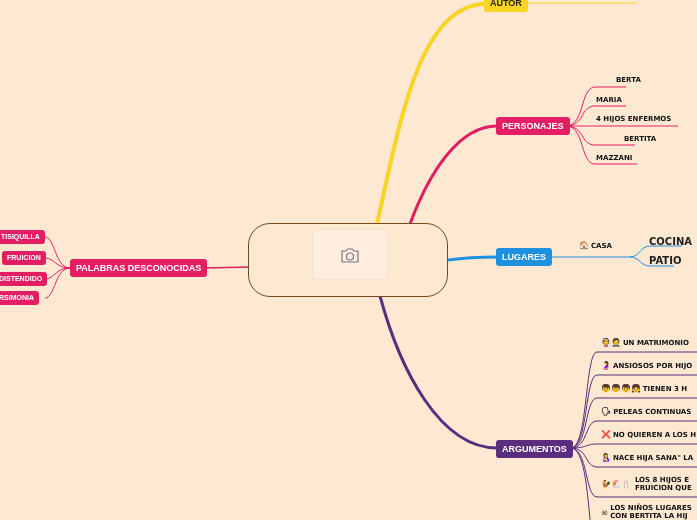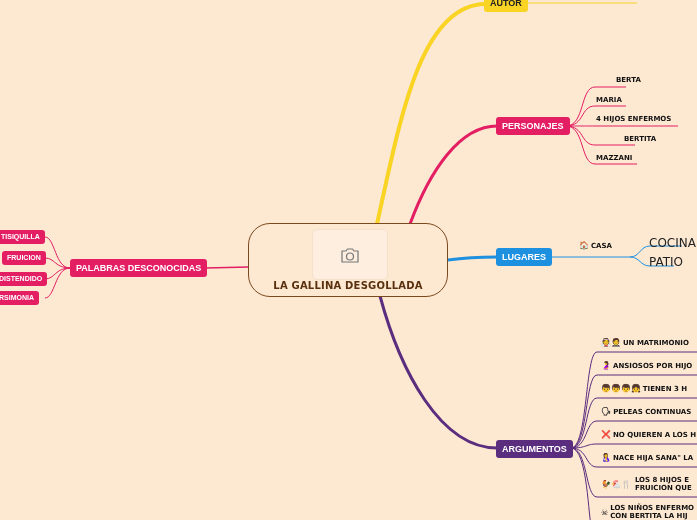--- a/index.html
+++ b/index.html
@@ -37,7 +37,7 @@
     font-size:7px; font-weight:bold; color:#111;
     font-family: "DejaVu Sans", sans-serif;
   }
-  .leaf.light { font-weight:normal; font-size:12px; color:#222; }
+  .leaf.light { font-weight:bold; font-size:10px; color:#222; }
   .emoji { font-size:8px; margin-right:2px; }
   .two { line-height:8px; }
 </style>

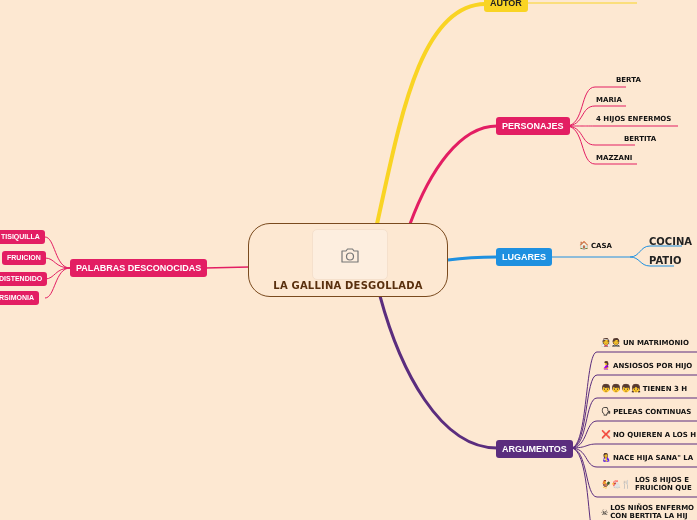--- a/index.html
+++ b/index.html
@@ -94,7 +94,6 @@
       <circle cx="10" cy="9.5" r="3.5" fill="none" stroke="#777" stroke-width="1.2"></circle>
     </svg>
   </div>
-  <div class="title">LA GALLINA DESGOLLADA</div>
 </div>
 
 <div class="node main" style="left:484px; top:-6px; background:#f9d424; color:#222;">

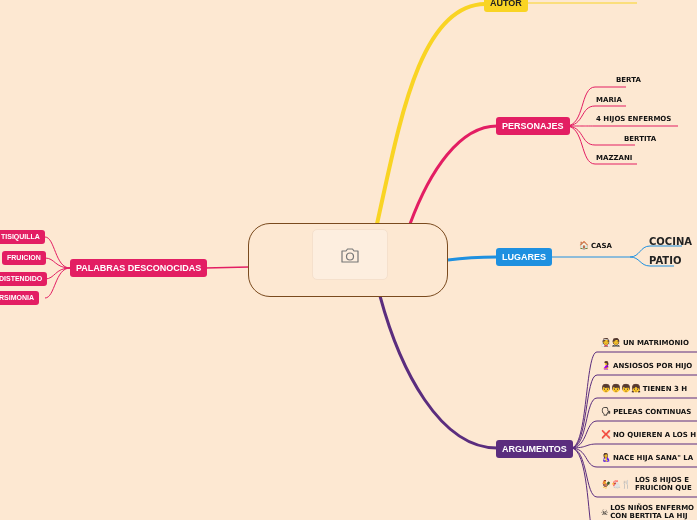--- a/index.html
+++ b/index.html
@@ -149,7 +149,7 @@
 <div class="node leaf" style="left:601px; top:504px; display:flex; align-items:center;">
   <span class="emoji">☠</span>
   <span class="two" style="display:block;">
-    <span style="display:block;">LOS NIÑOS ENFERMO</span>
+    <span style="display:block;">LOS NIÑOS LUGARES</span>
     <span style="display:block;">CON BERTITA LA HIJ</span>
   </span>
 </div>

